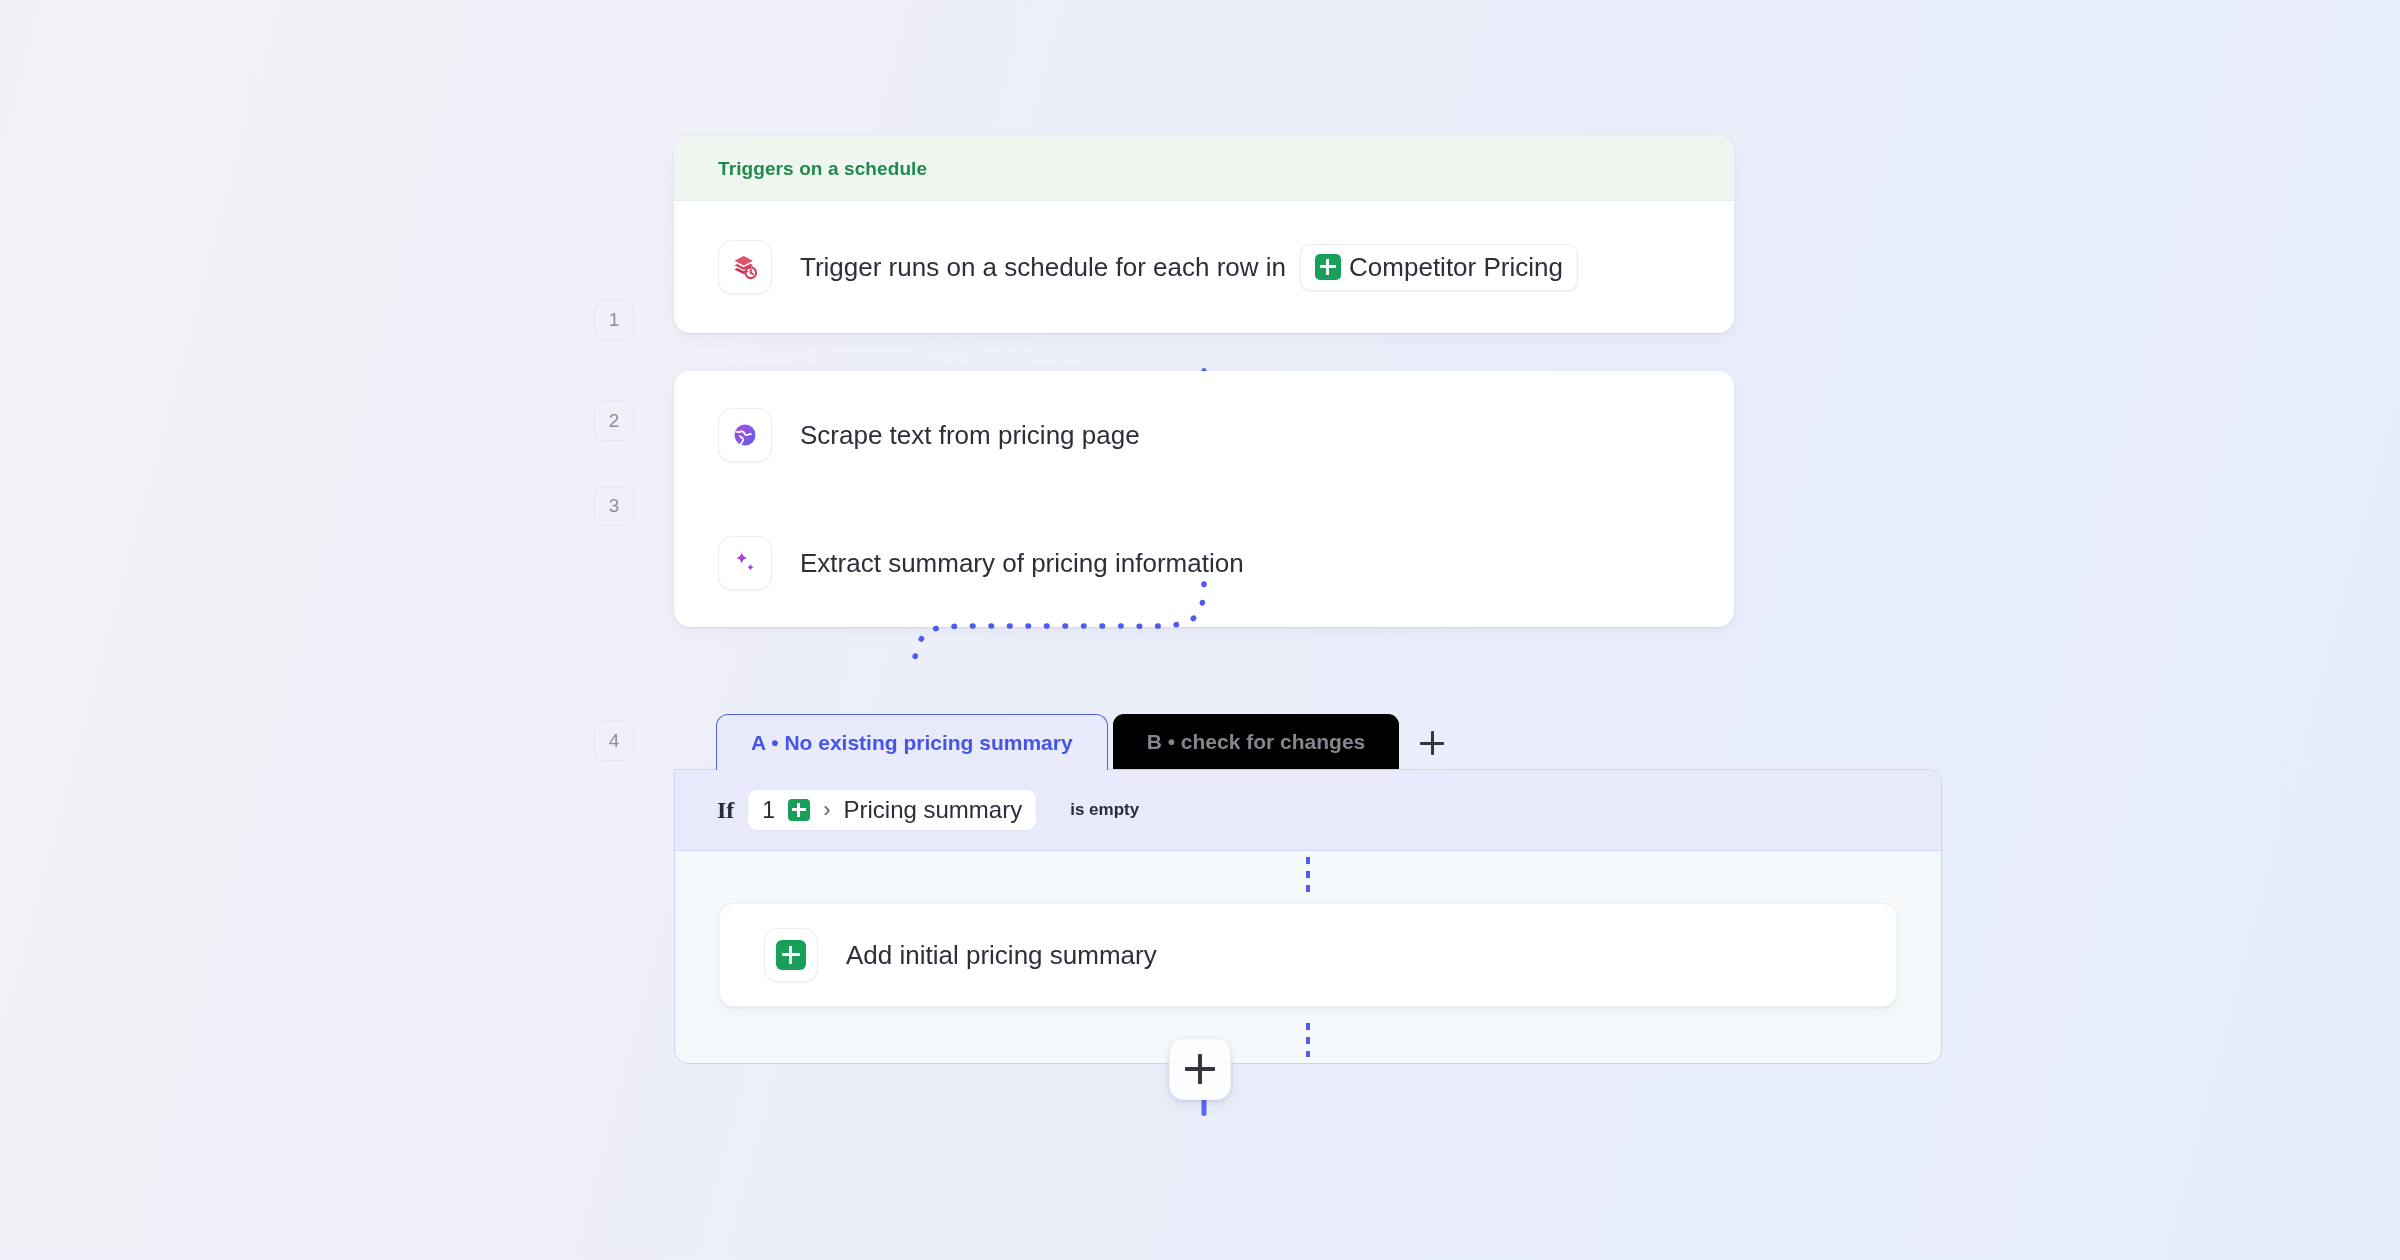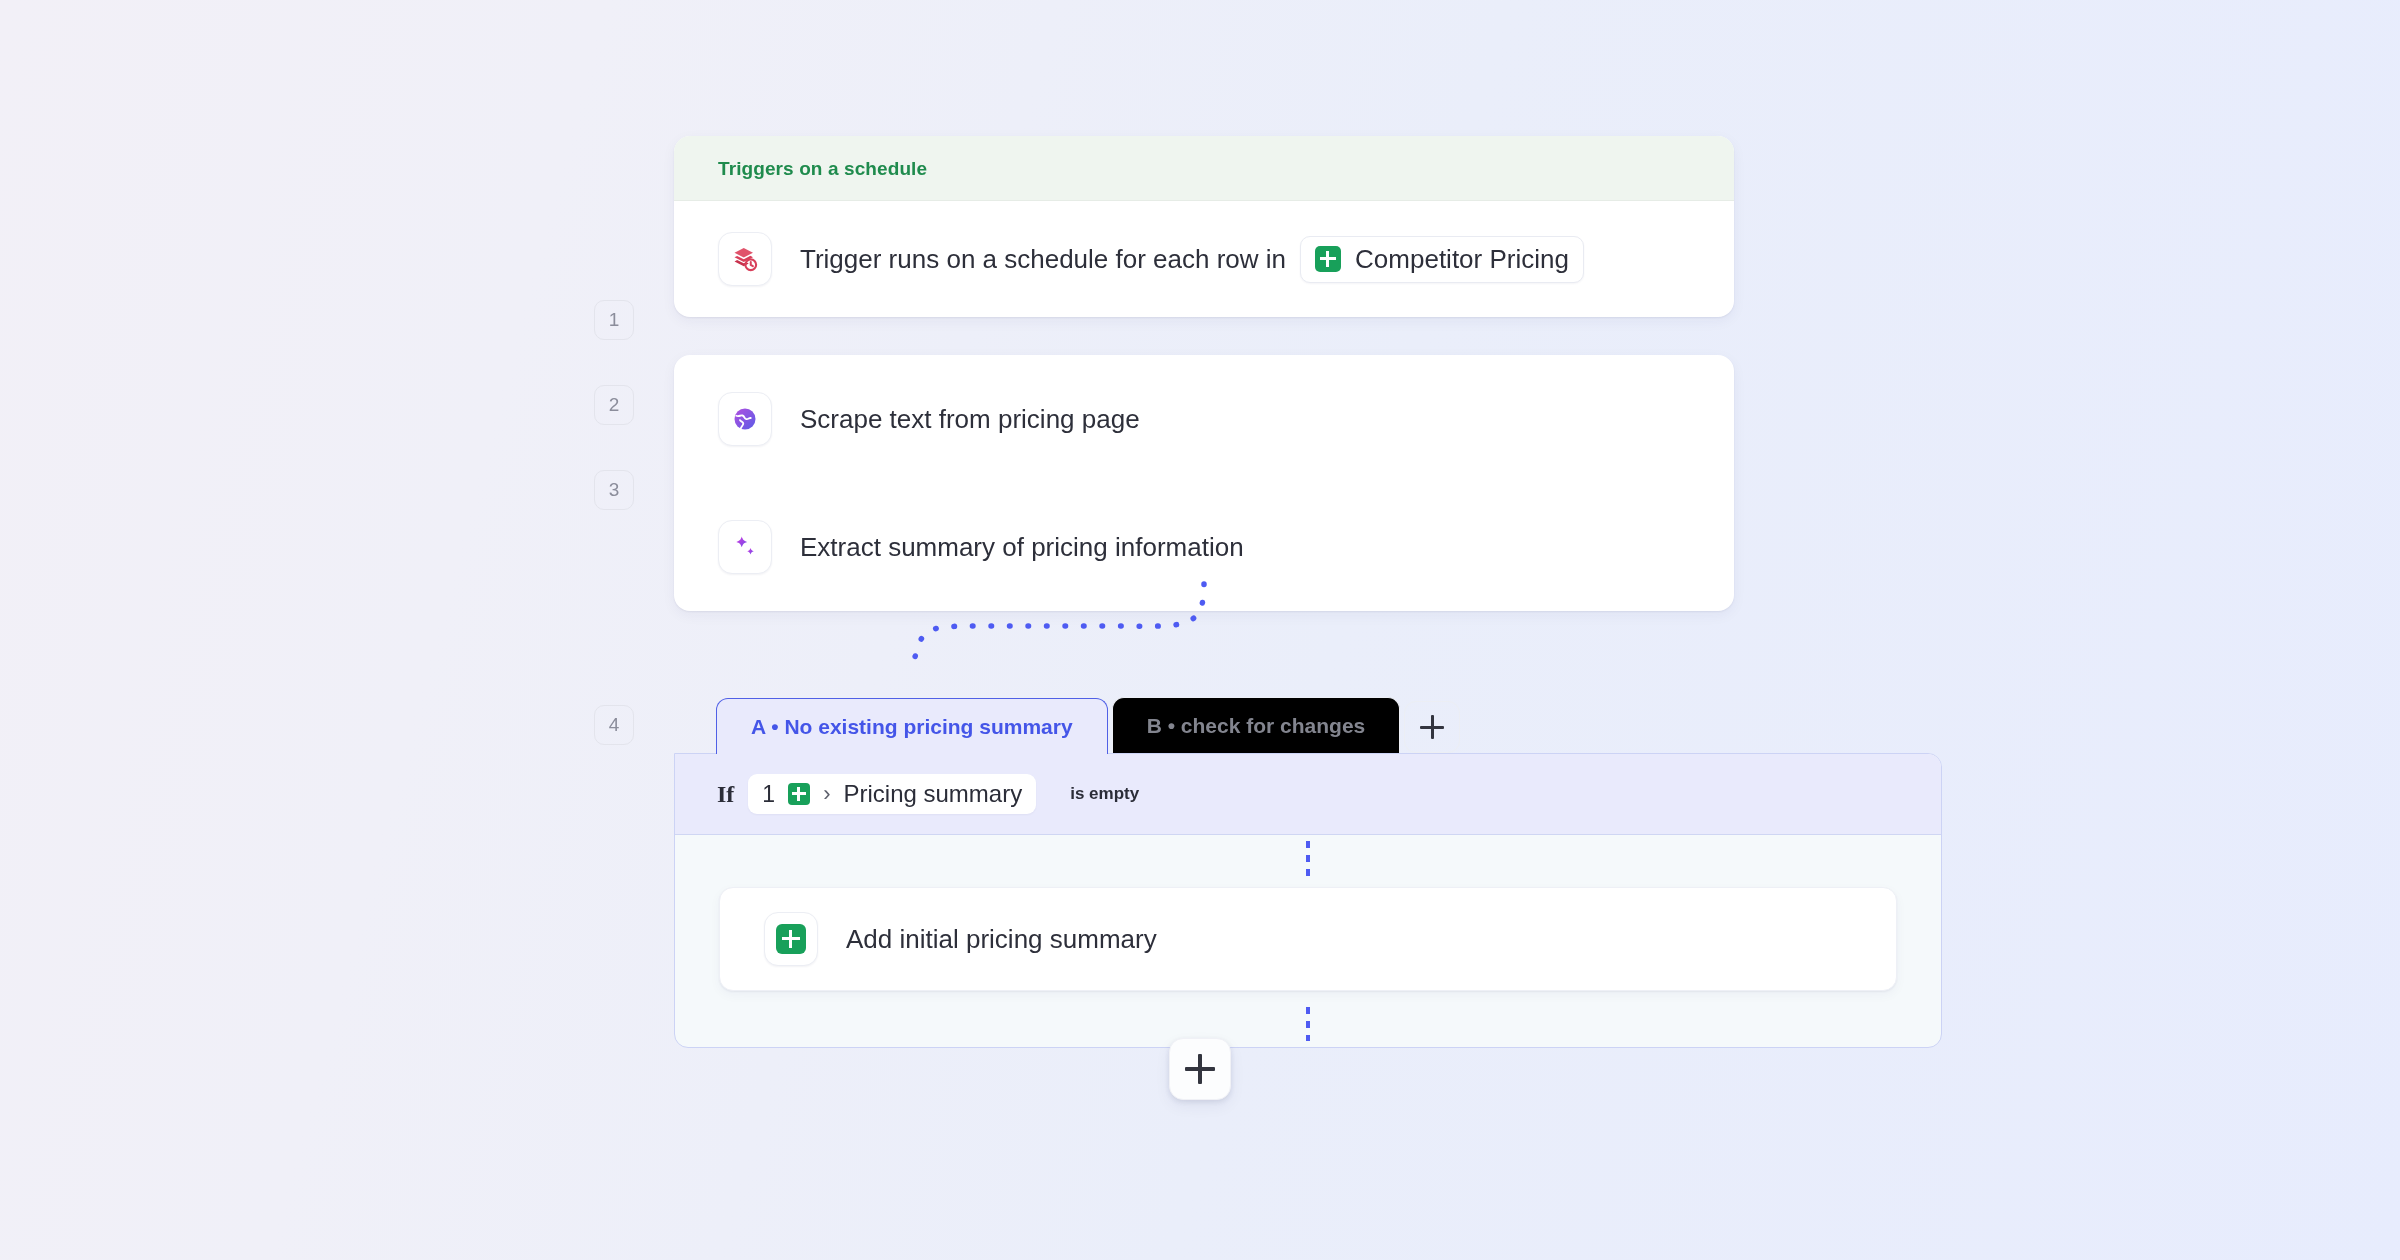--- a/index.html
+++ b/index.html
@@ -145,7 +145,7 @@
   .trigger-row {
     display: flex;
     align-items: center;
-    padding: 0 44px;
+    padding: 8px 44px;
     height: 116px;
     overflow: hidden;
   }

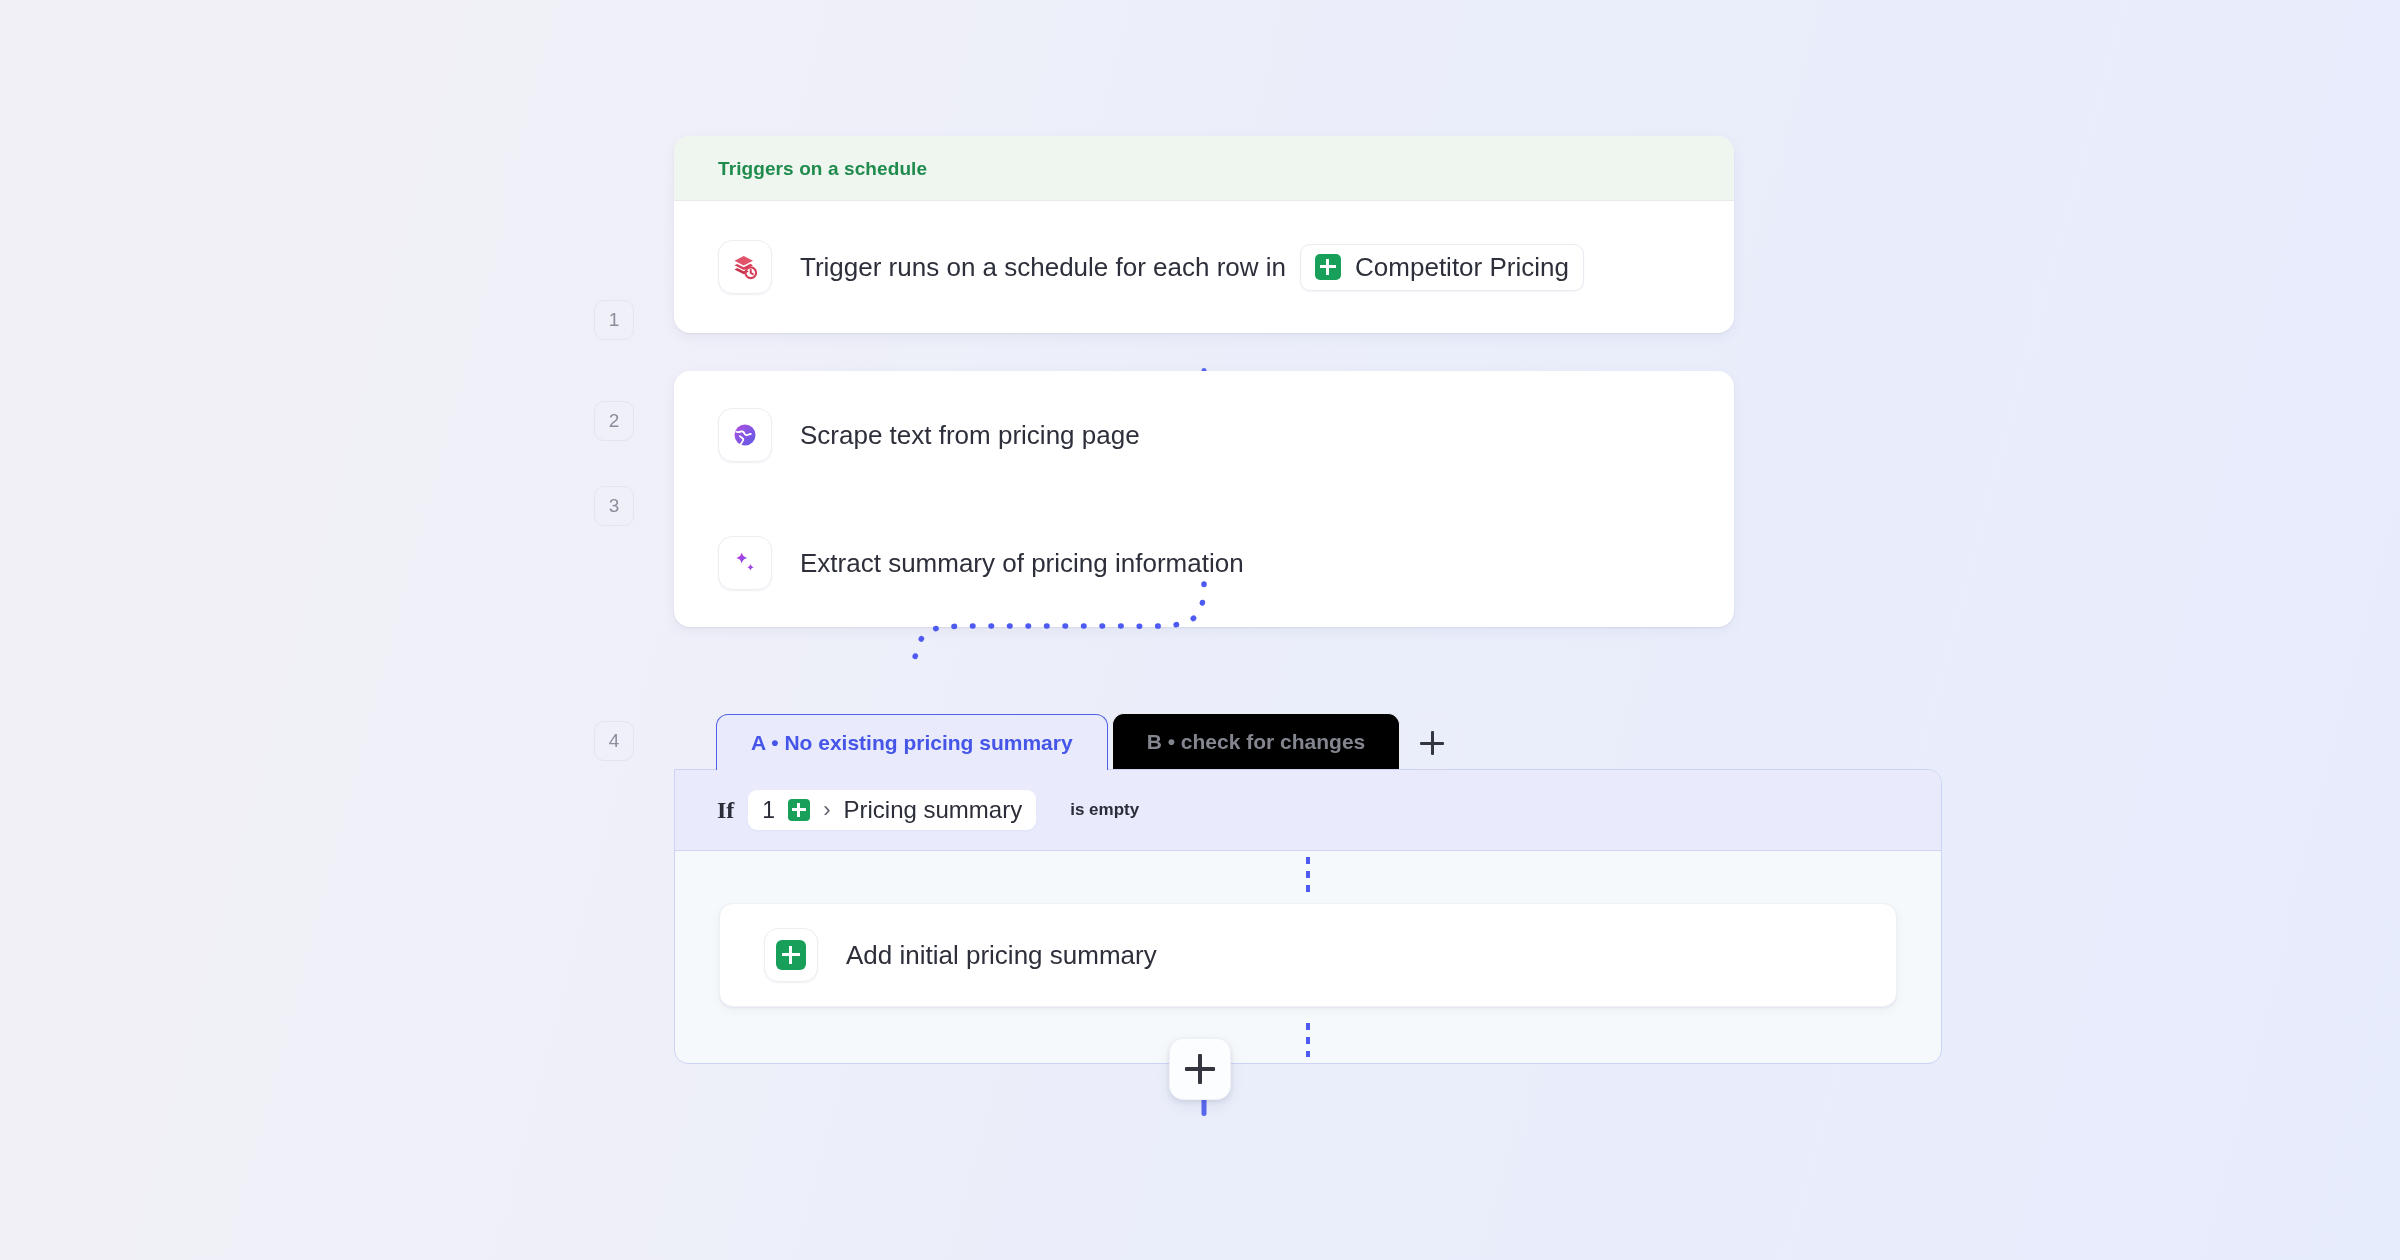--- a/index.html
+++ b/index.html
@@ -126,7 +126,7 @@
   .chip {
     display: inline-flex;
     align-items: center;
-    gap: 14px;
+    gap: 8px;
     background: #fff;
     border: 1px solid #e9ebf2;
     border-radius: 10px;

